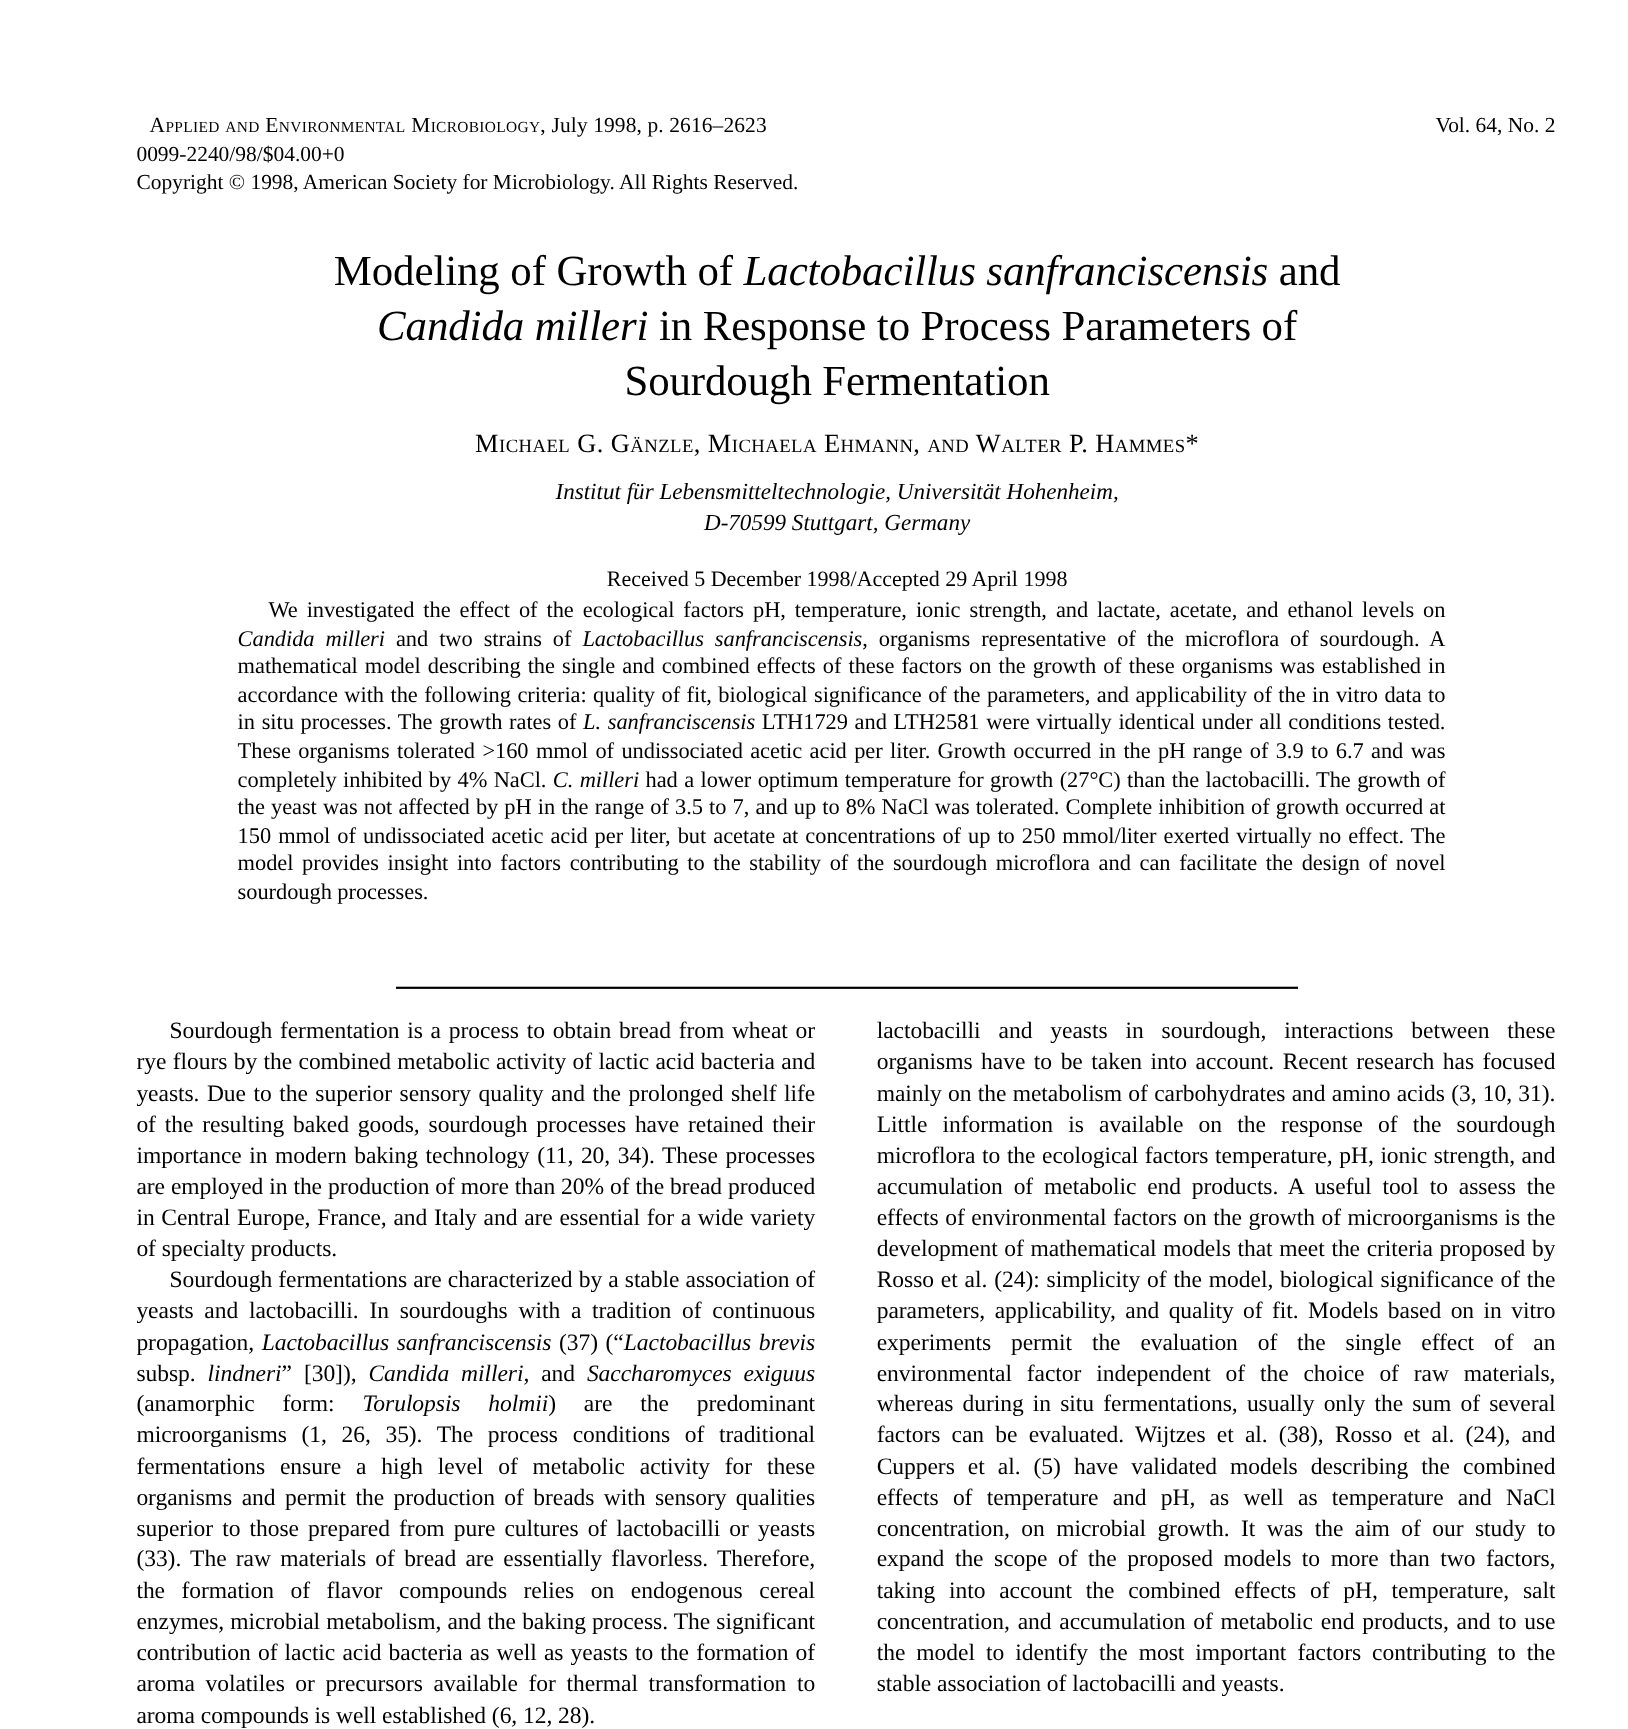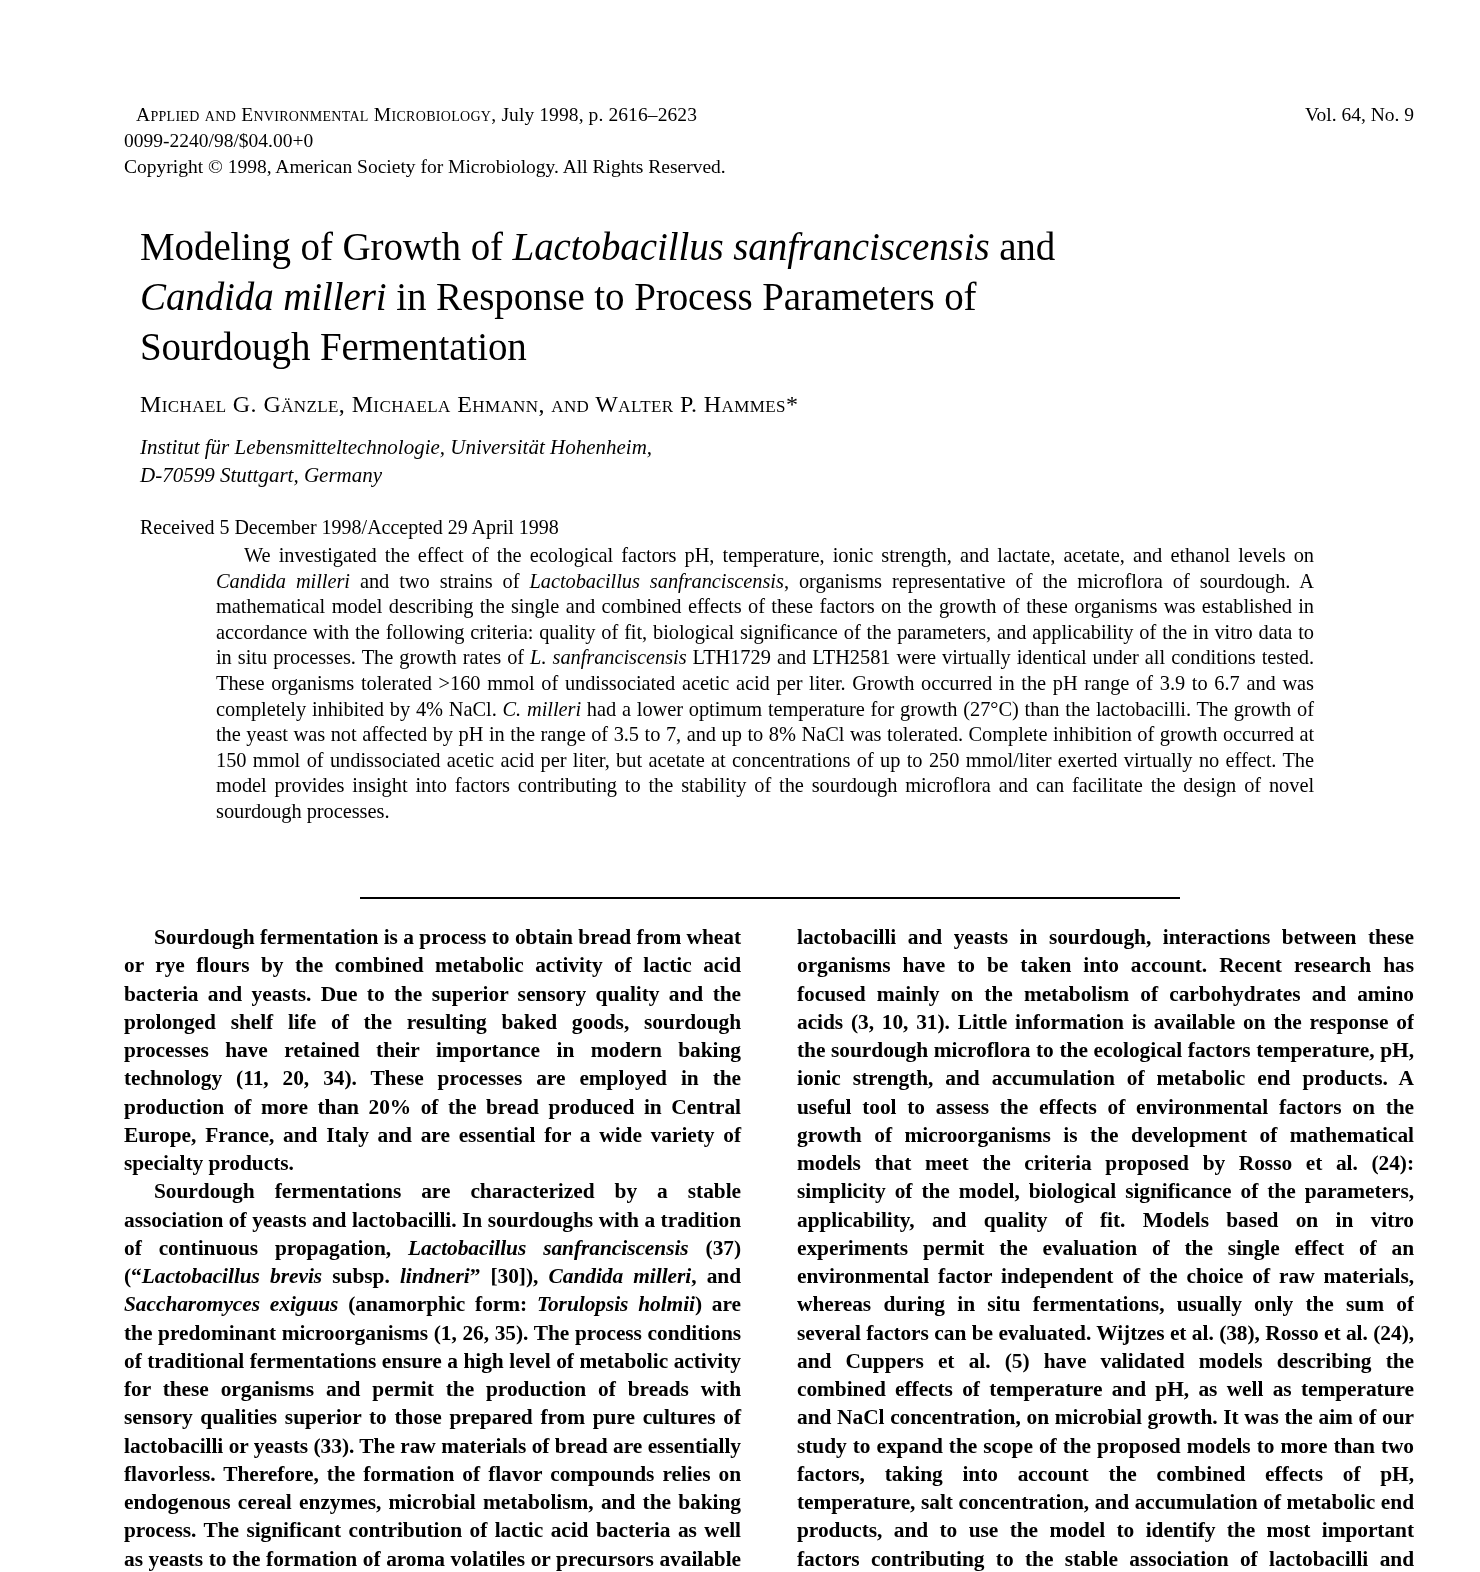--- a/index.html
+++ b/index.html
@@ -151,7 +151,7 @@
   <div class="masthead">
     <div class="masthead-row">
       <div class="journal-line"><span class="smallcaps">Applied and Environmental Microbiology,</span><span> July 1998, p. 2616–2623</span></div>
-      <div class="vol-line">Vol. 64, No. 9</div>
+      <div class="vol-line">Vol. 64, No. 2</div>
     </div>
     <div class="issn-line">0099-2240/98/$04.00+0</div>
     <div class="copyright-line">Copyright © 1998, American Society for Microbiology. All Rights Reserved.</div>

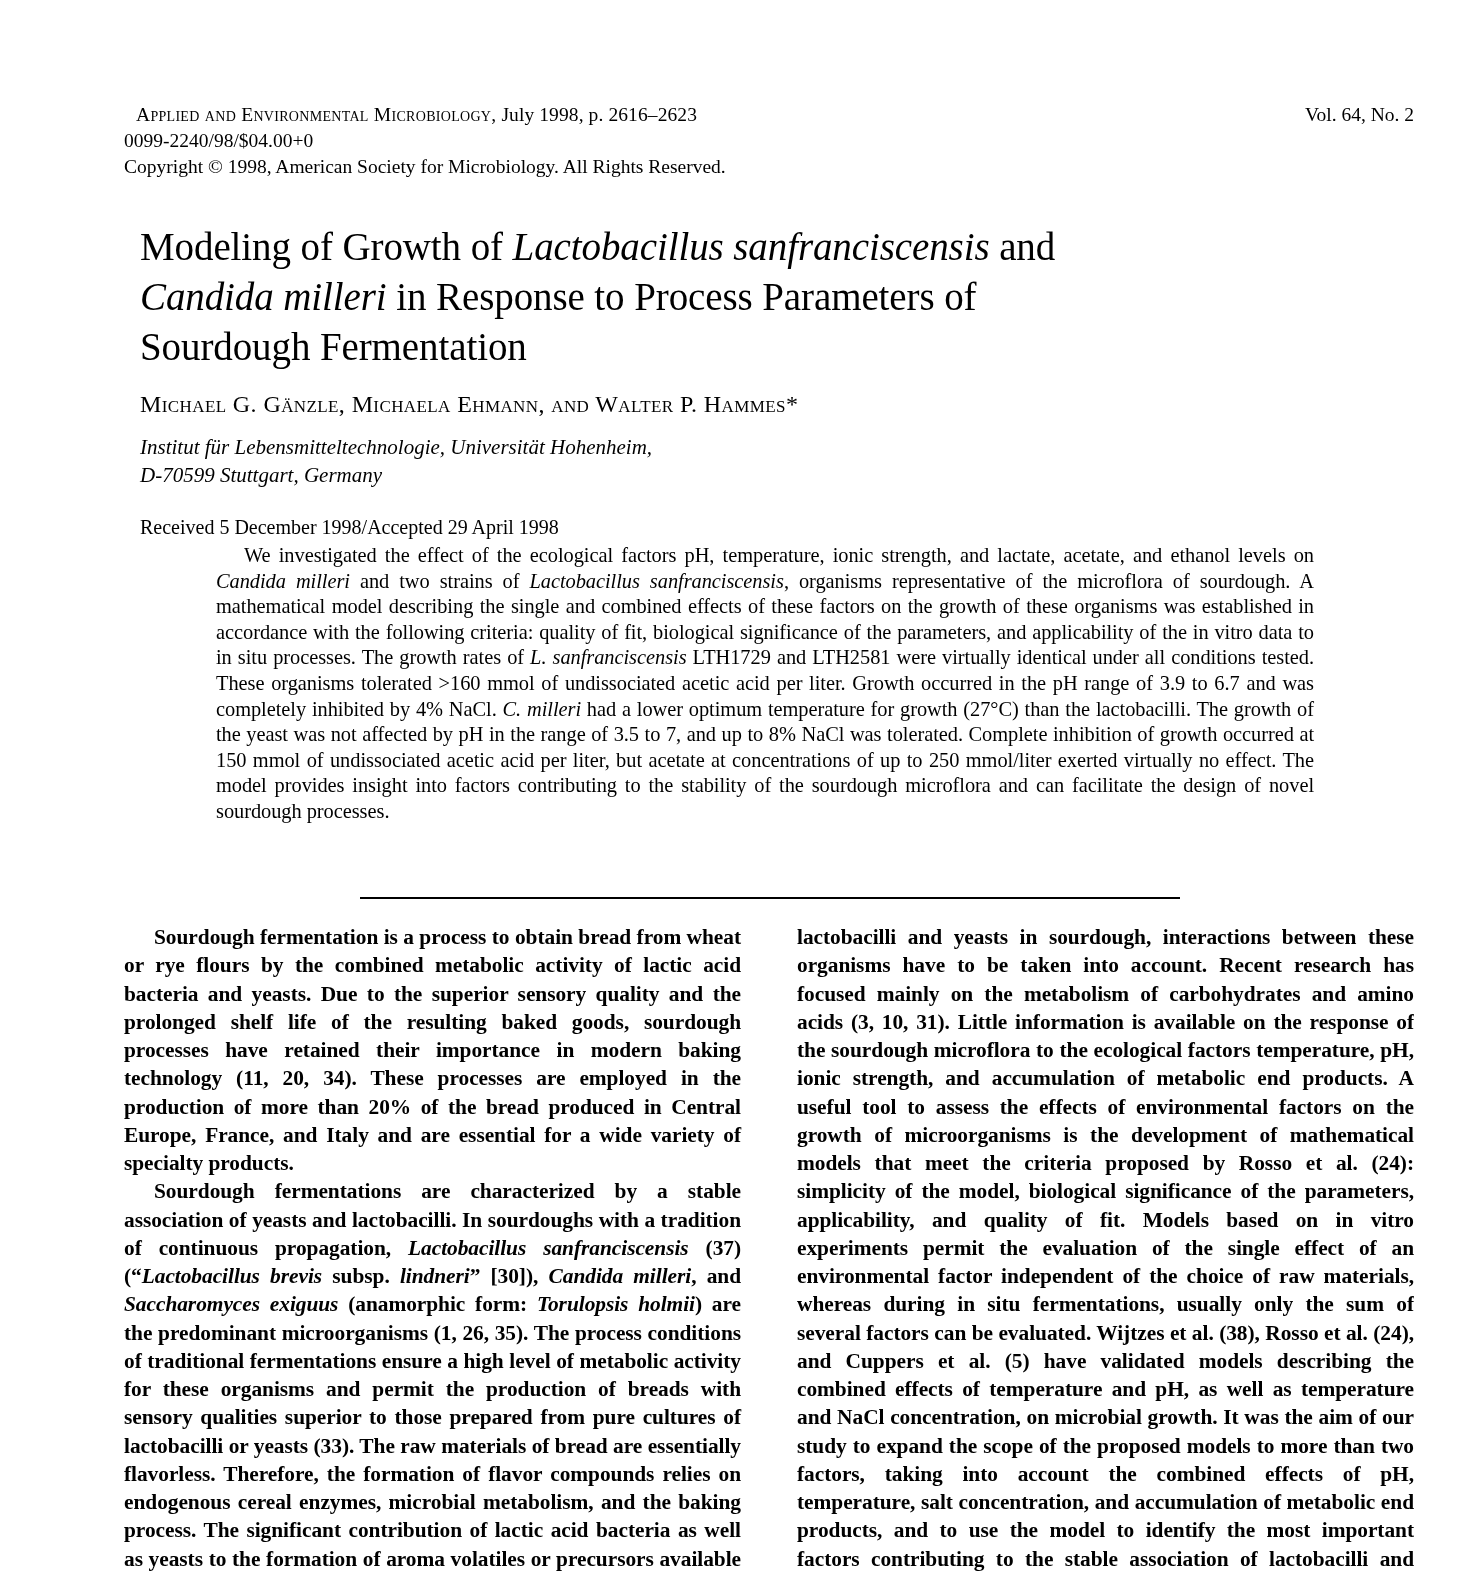--- a/index.html
+++ b/index.html
@@ -62,9 +62,10 @@
   
   .title-block {
     position: absolute;
-    left: 140px;
+    left: 116px;
     top: 222px;
     width: 1290px;
+    text-align: center;
   }
   .paper-title {
     font-size: 39px;

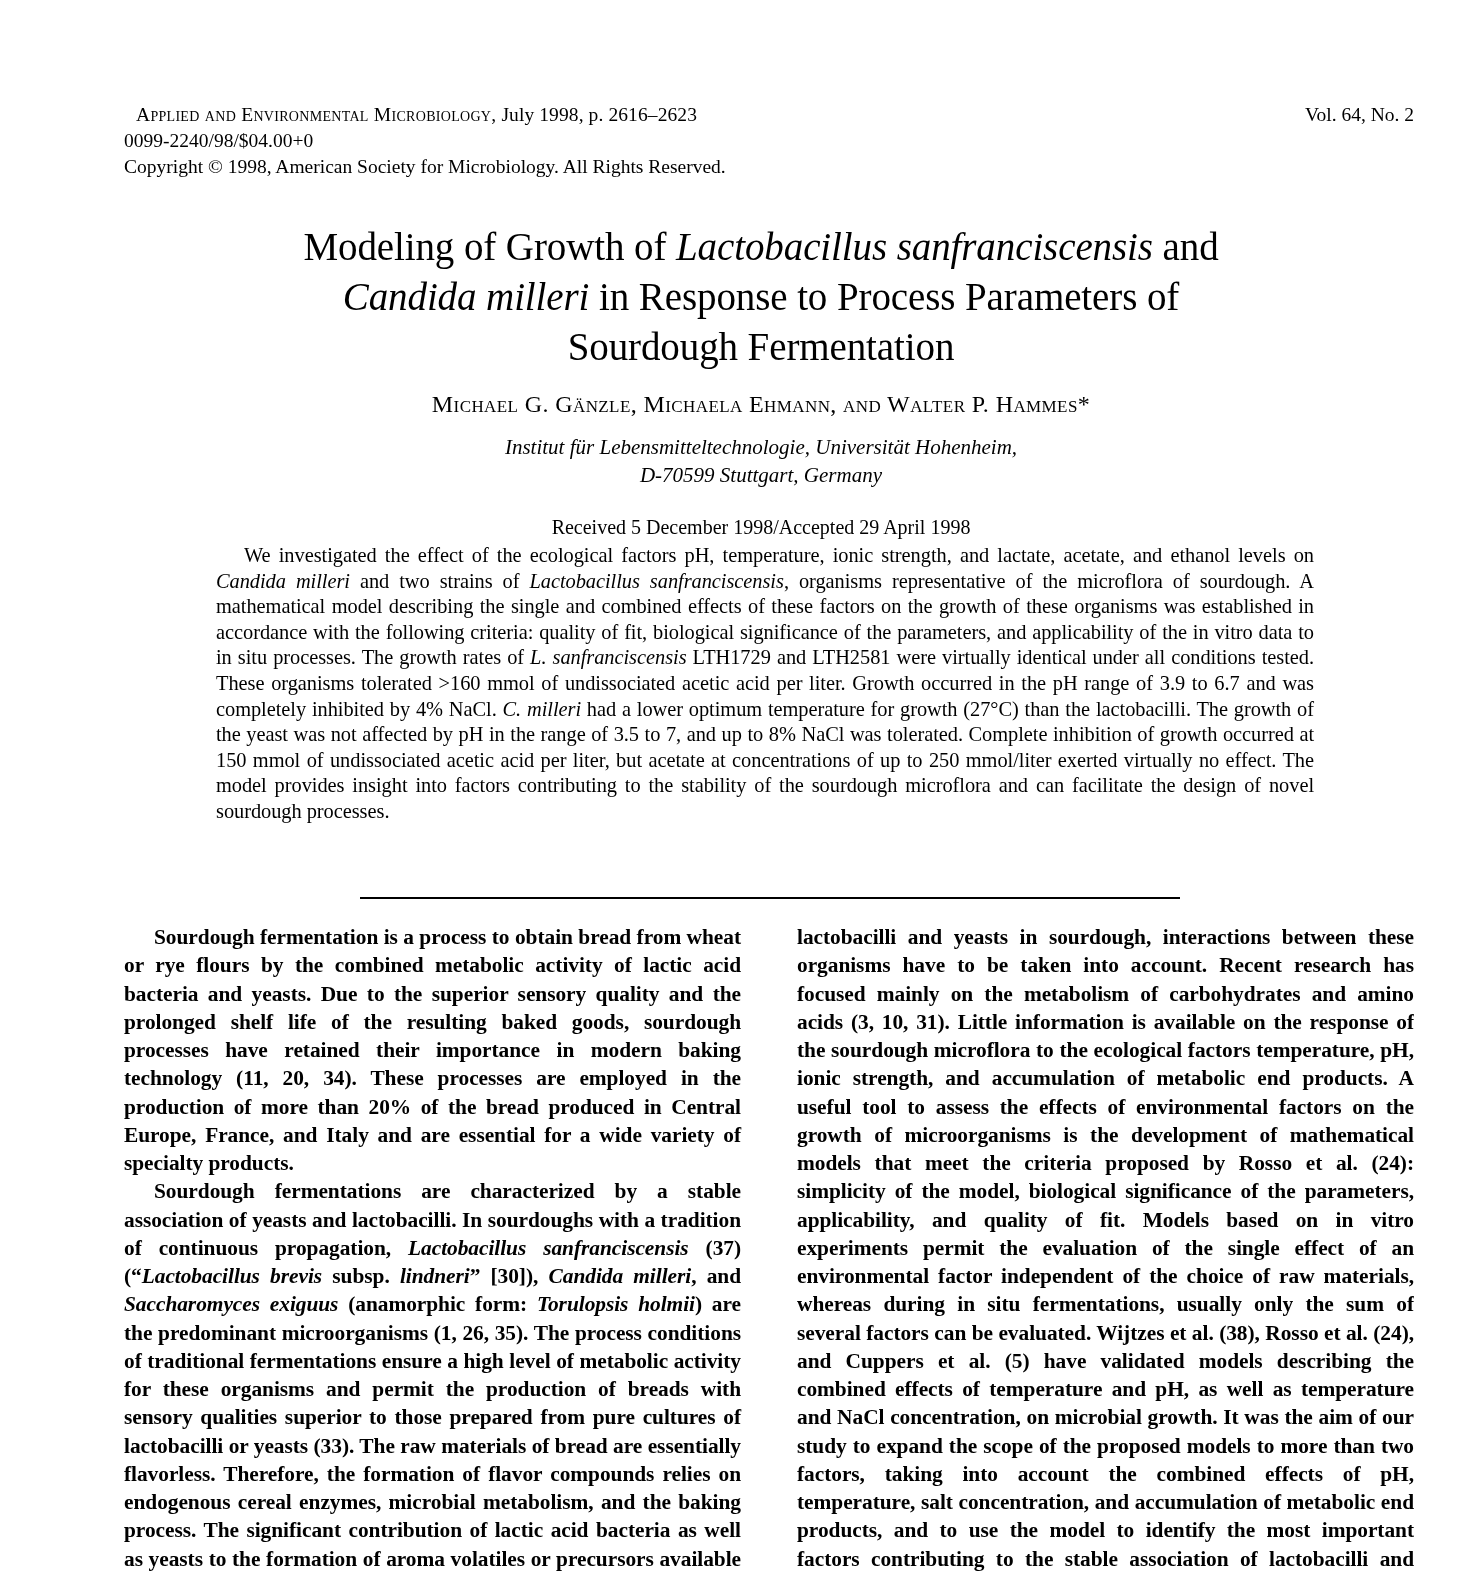--- a/index.html
+++ b/index.html
@@ -140,7 +140,6 @@
   .col p {
     margin: 0;
     text-indent: 30px;
-    font-weight: bold;
   }
   .col p i { font-style: italic; }
 </style>

